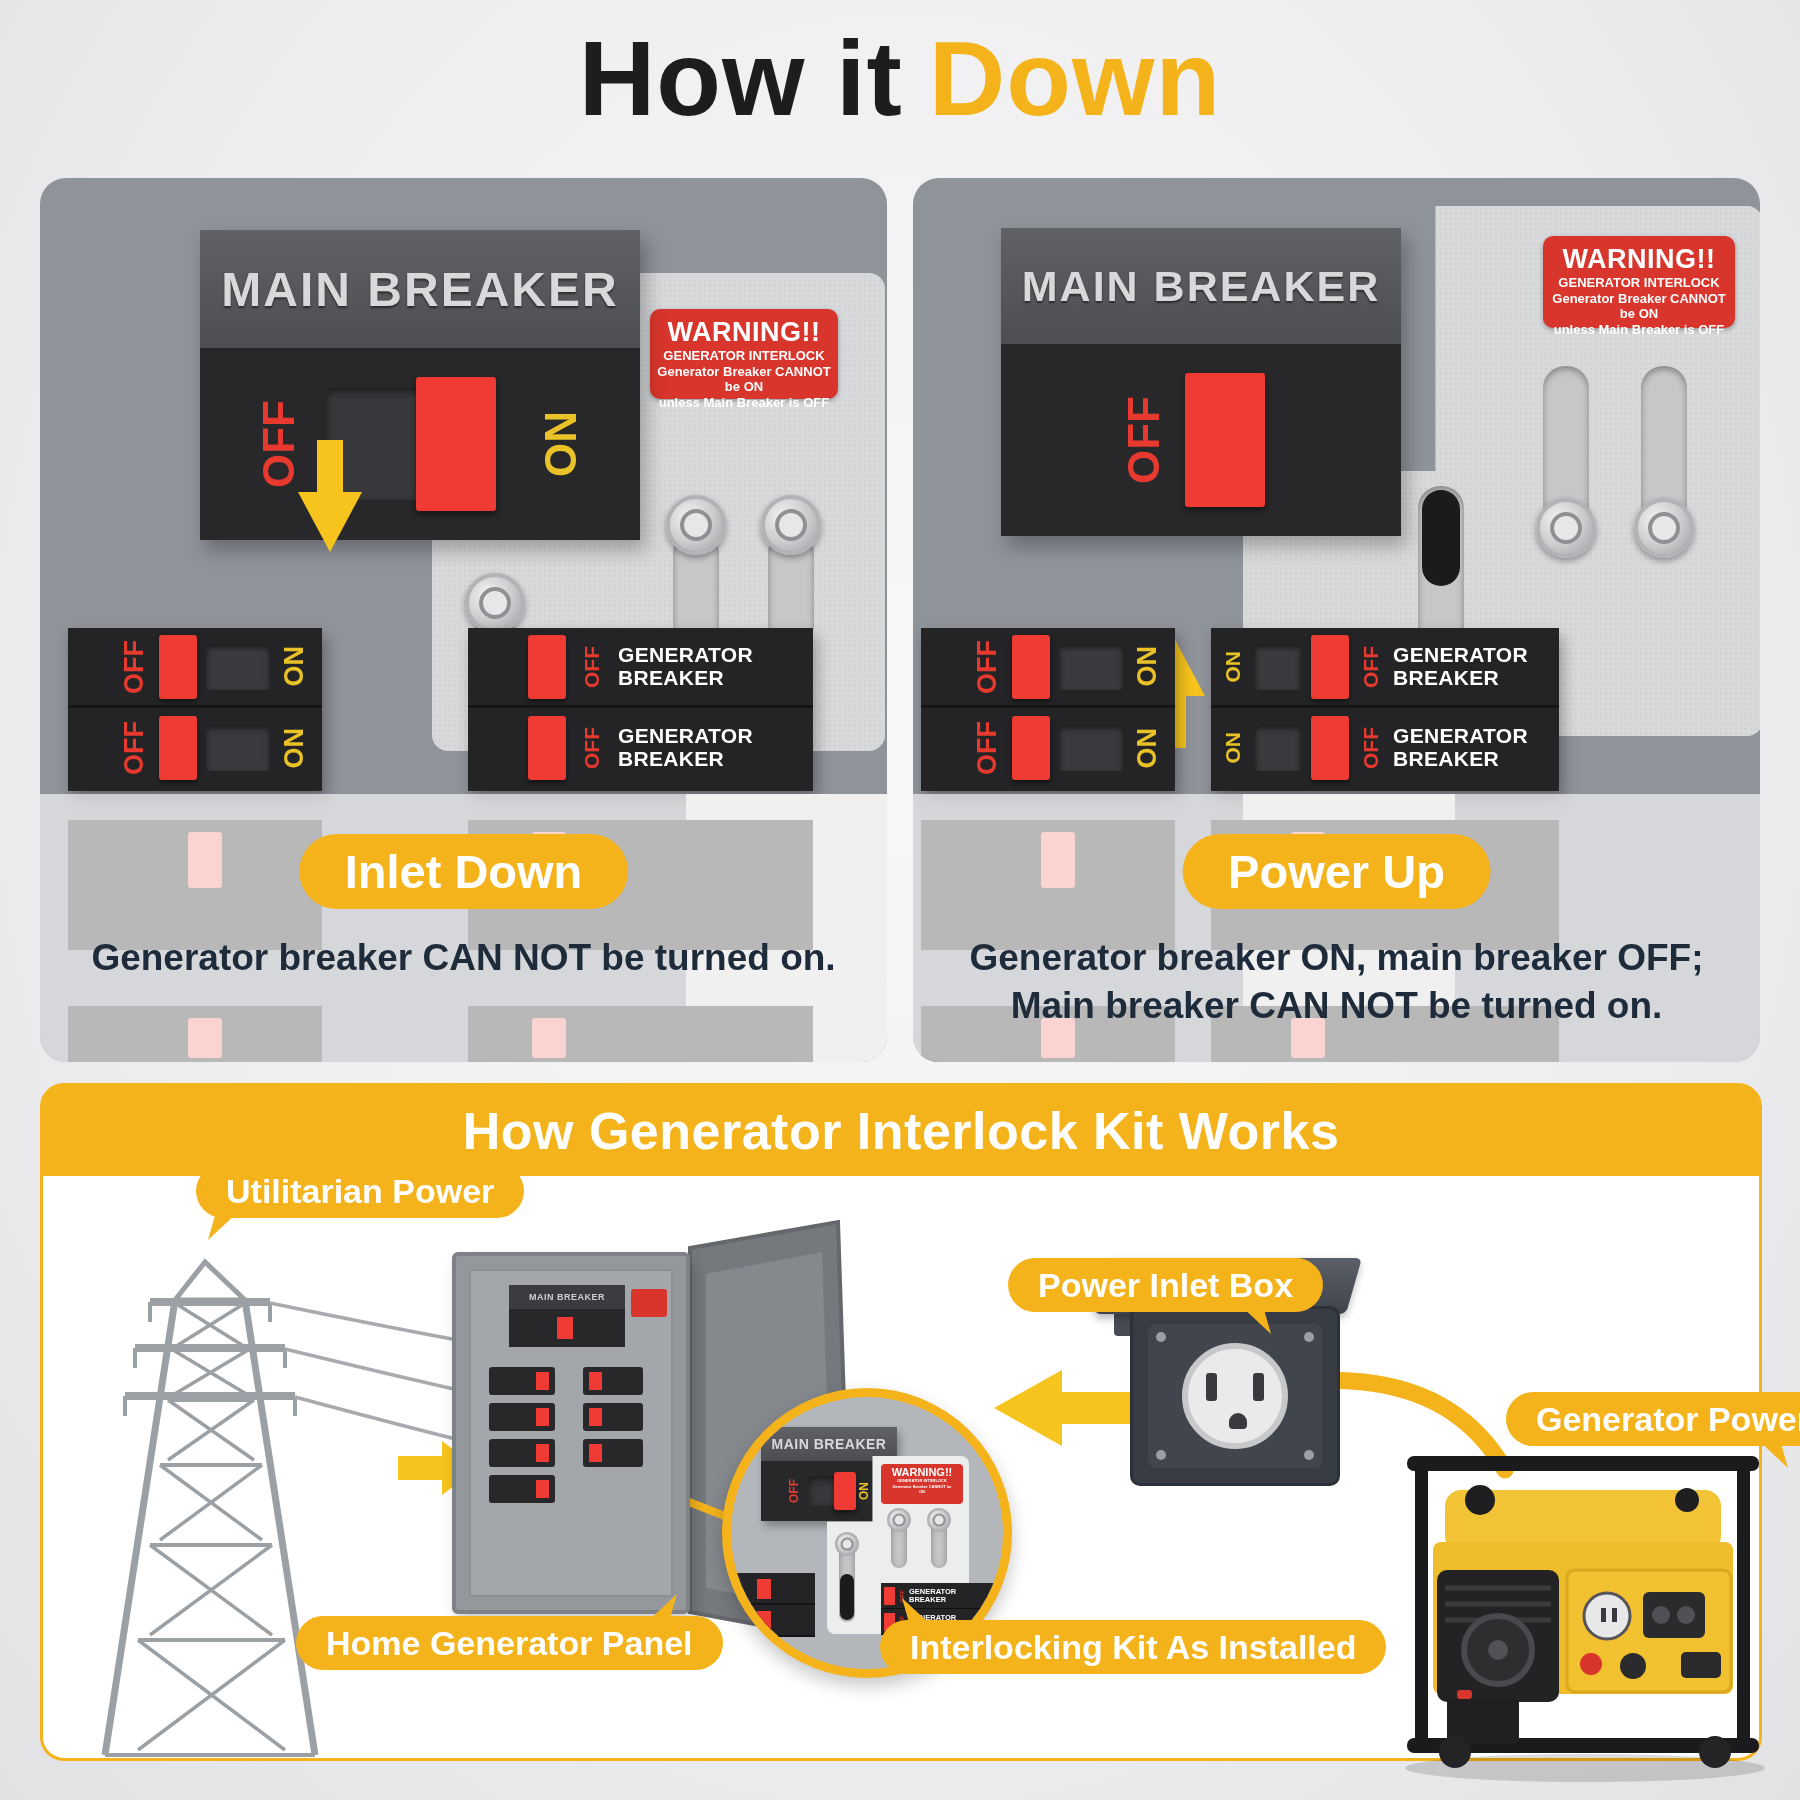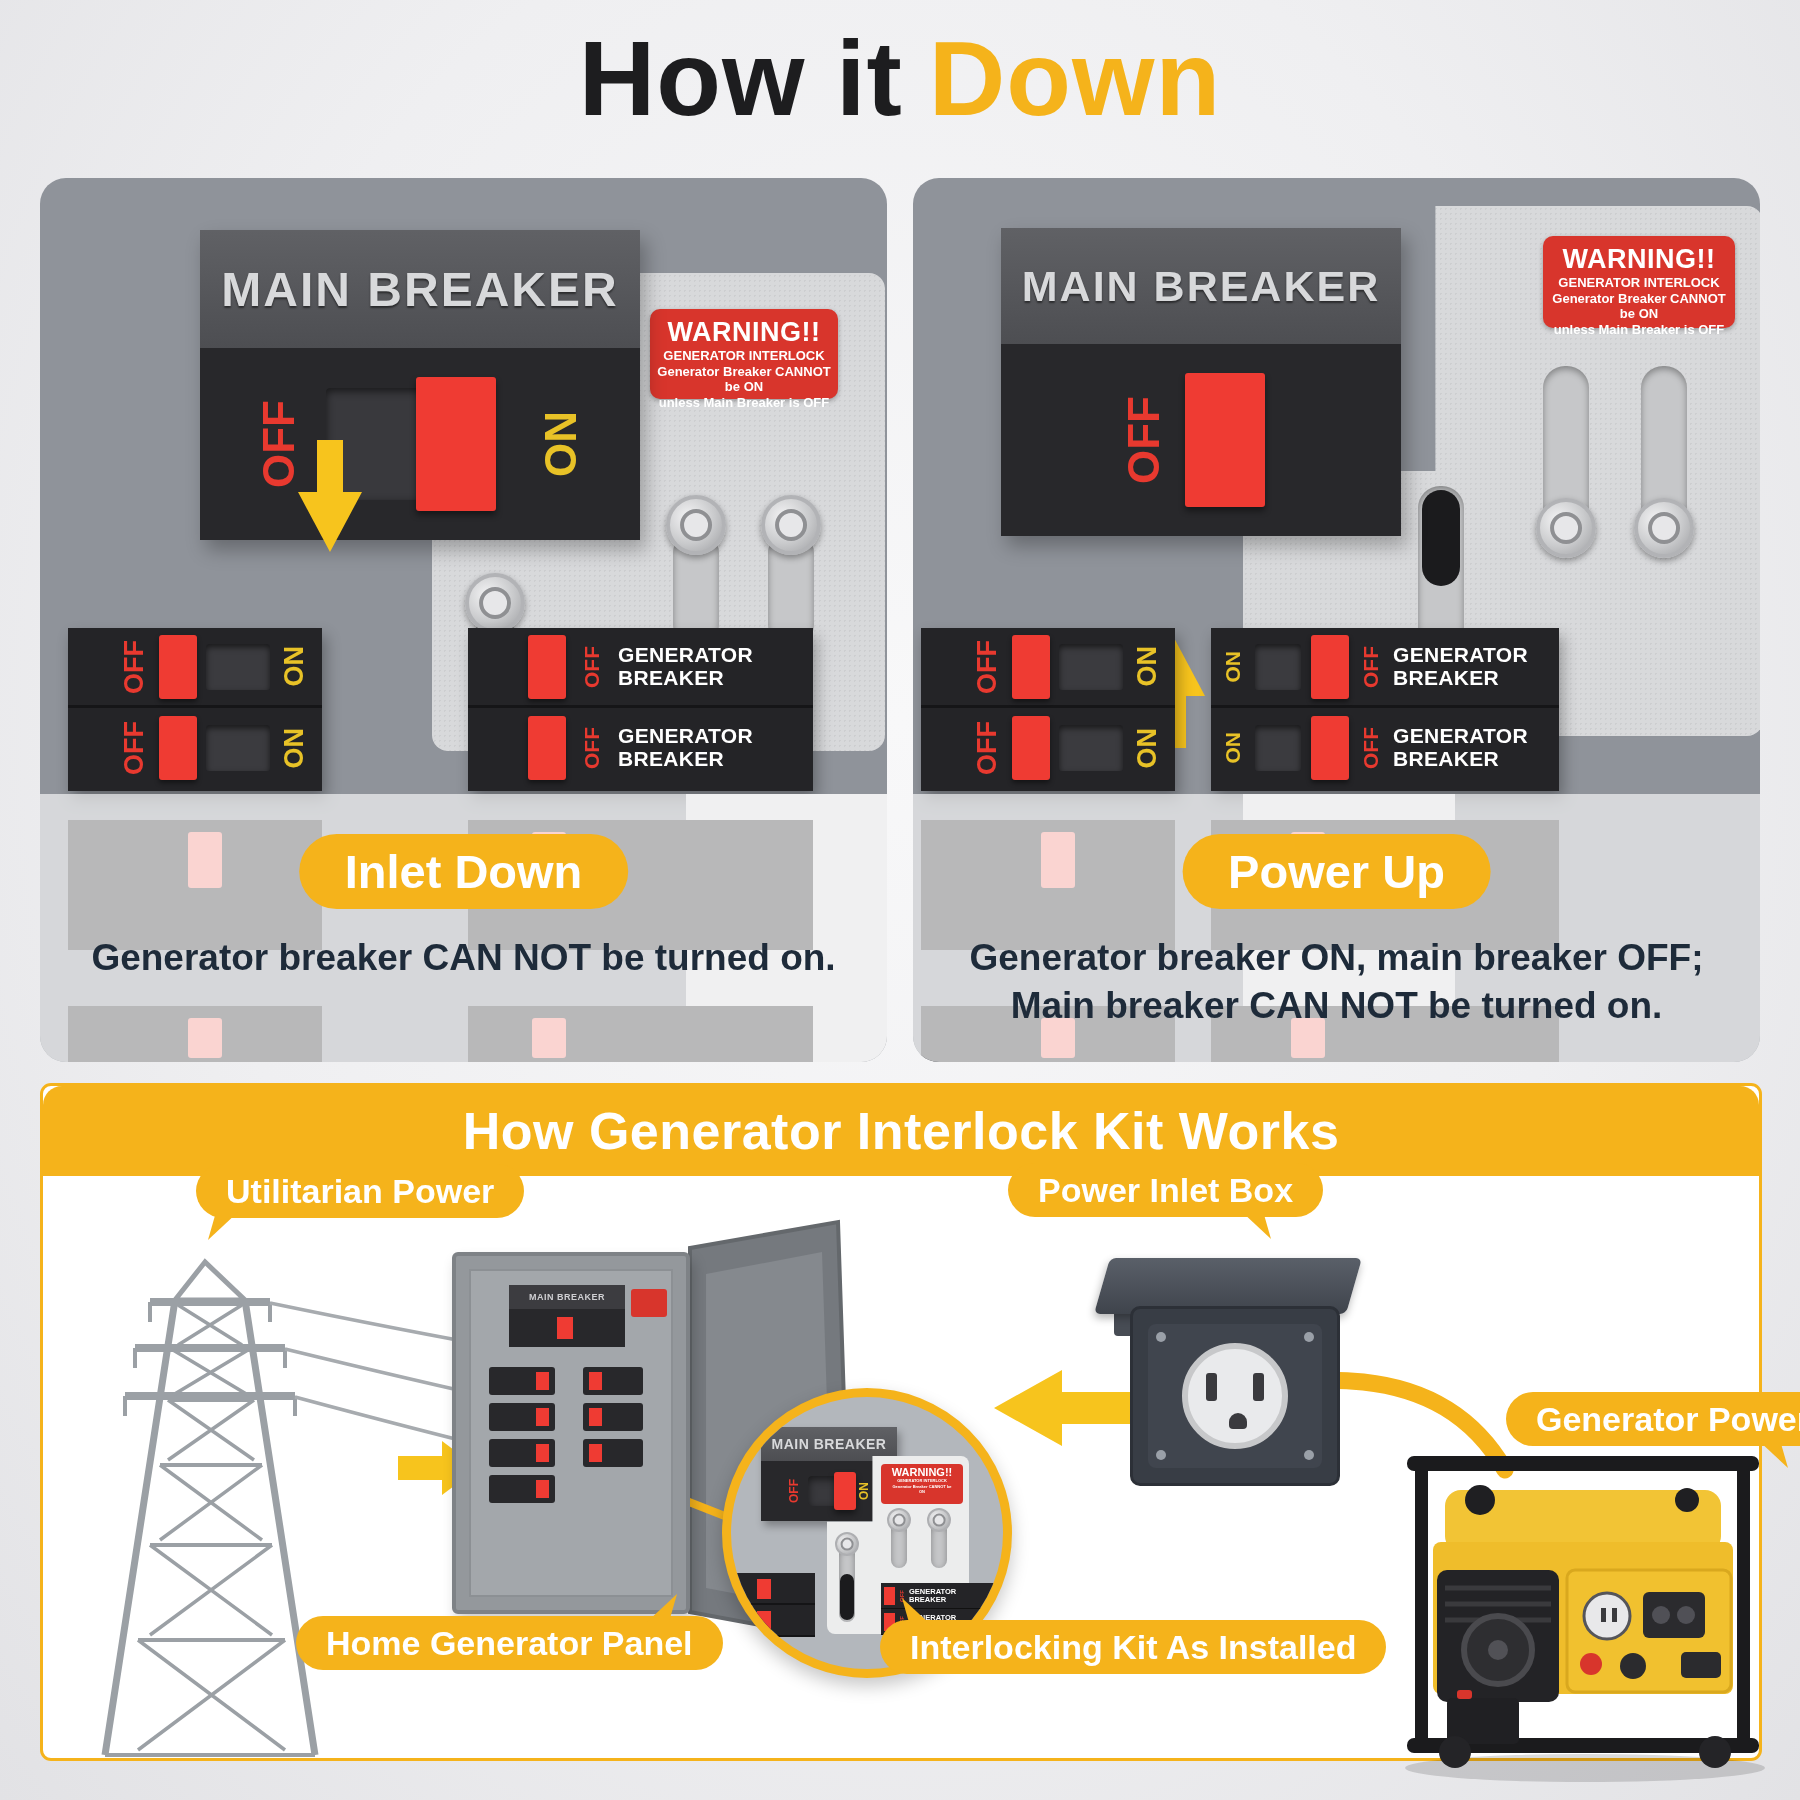--- a/index.html
+++ b/index.html
@@ -62,7 +62,7 @@
     font-size:47px;font-weight:700;padding:10px 46px;border-radius:44px;white-space:nowrap;}
   .desc{position:absolute;top:756px;width:100%;text-align:center;color:var(--navy);font-size:37px;font-weight:600;line-height:1.3;}
   
-  .bottom-card{position:absolute;left:40px;top:1083px;width:1722px;height:678px;background:#fff;border:3px solid var(--yellow);border-radius:11px;}
+  .bottom-card{position:absolute;left:40px;top:1083px;width:1722px;height:678px;background:#fff;border:3px solid var(--yellow);border-radius:24px;}
   .bc-head{height:90px;background:var(--yellow);border-radius:19px 19px 0 0;display:flex;align-items:center;justify-content:center;
     color:#fff;font-size:52px;font-weight:700;letter-spacing:.5px;}
   

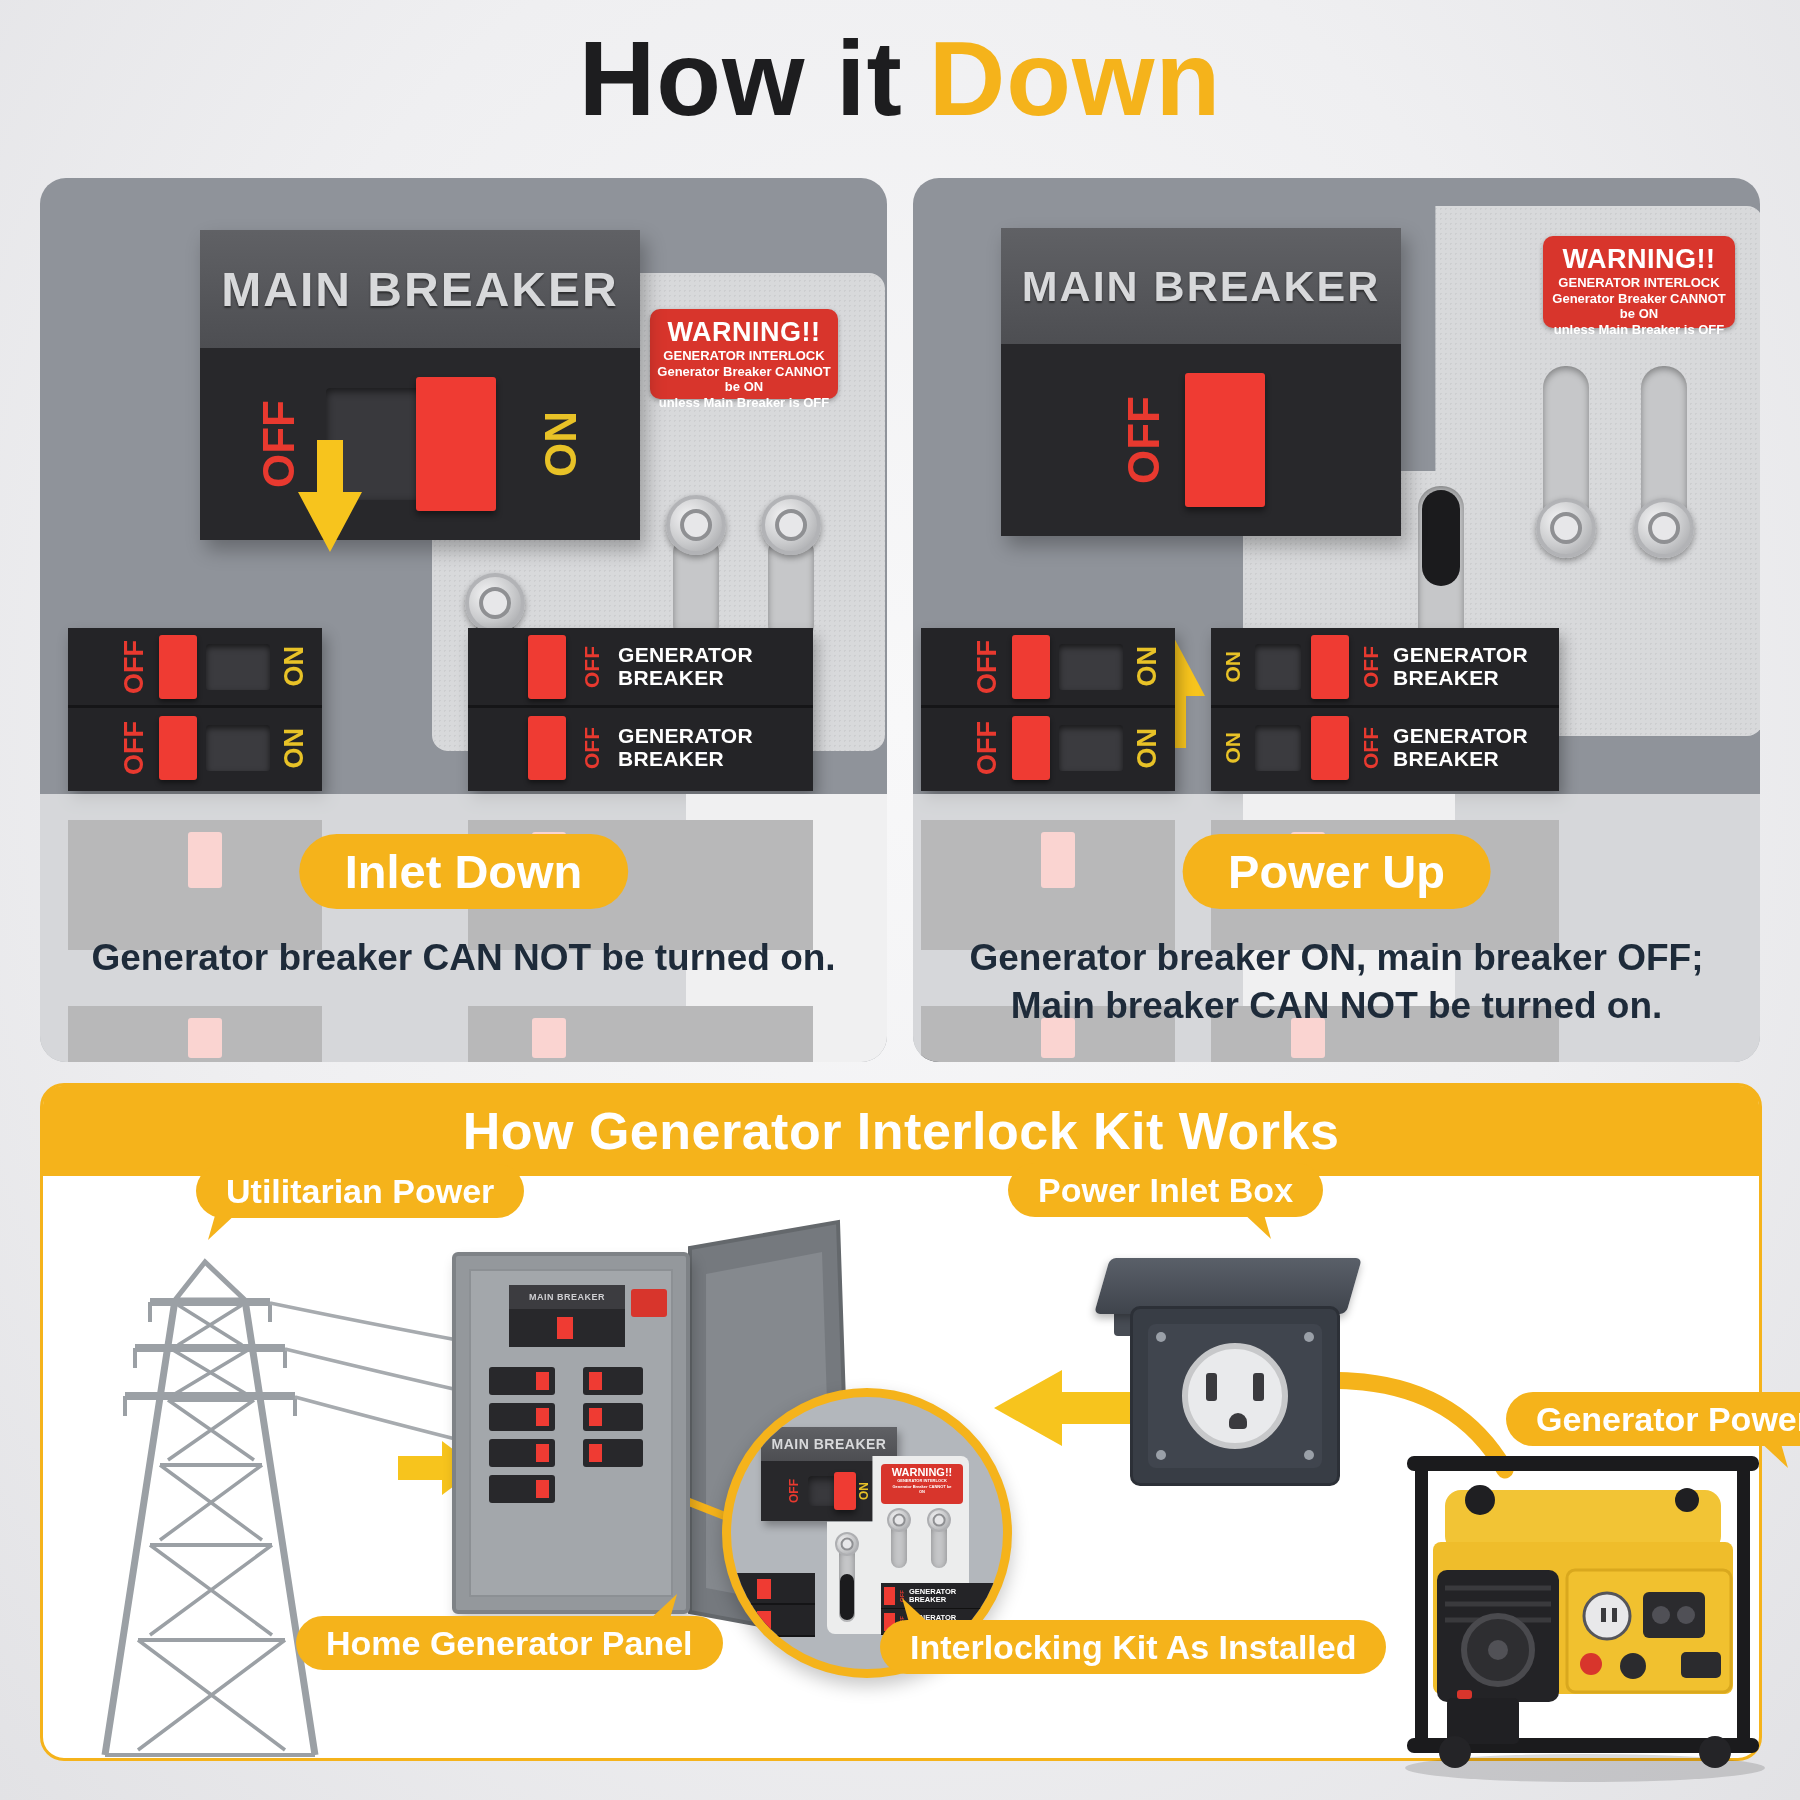--- a/index.html
+++ b/index.html
@@ -454,7 +454,7 @@
   <div class="callout" style="left:196px;top:1164px;">
     <span>Utilitarian Power</span><span class="tail t-bl"></span>
   </div>
-  <div class="callout" style="left:1008px;top:1163px;">
+  <div class="callout" style="left:1008px;top:1258px;">
     <span>Power Inlet Box</span><span class="tail t-br"></span>
   </div>
   <div class="callout" style="left:1506px;top:1392px;">

